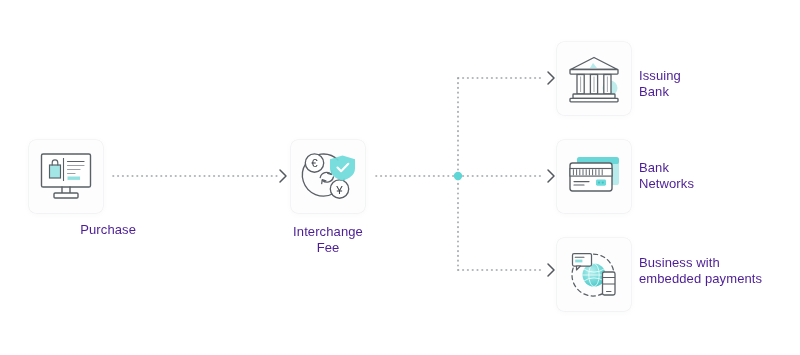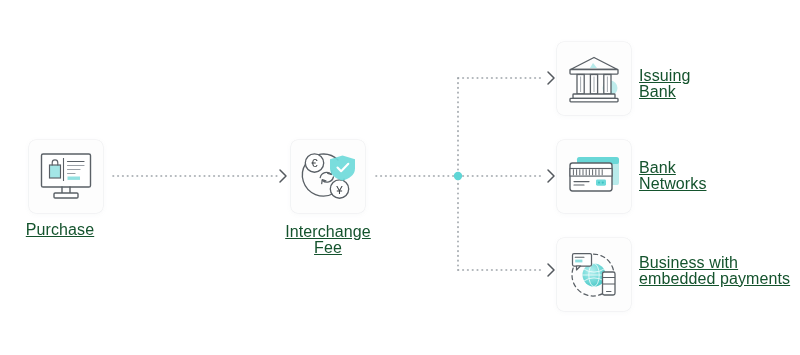--- a/index.html
+++ b/index.html
@@ -40,12 +40,11 @@
   }
   .node-label {
     position: absolute;
-    color: #14532d;
-    font-size: 16px;
+    color: #4c1d95;
+    font-size: 13px;
     line-height: 15.5px;
     letter-spacing: 0.1px;
     white-space: pre-line;
-    text-decoration: underline;
   }
   .label-center {
     text-align: center;

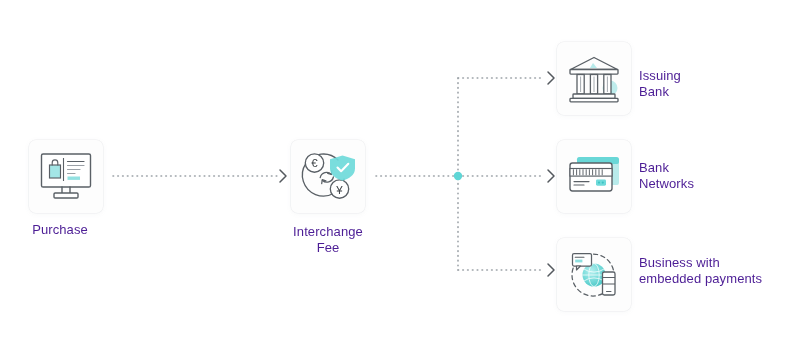--- a/index.html
+++ b/index.html
@@ -124,7 +124,7 @@
         <rect x="18" y="45" width="24" height="5" rx="1.1" fill="#ffffff" stroke="#5a6066" stroke-width="1.4"></rect>
       </svg>
     </div>
-    <div class="node-label label-center" style="left:0; top:222px; width:120px;">Purchase</div>
+    <div class="node-label label-center" style="left:16px; top:222px; width:120px;text-align:right;">Purchase</div>
   </div>
 
   <div class="node">

